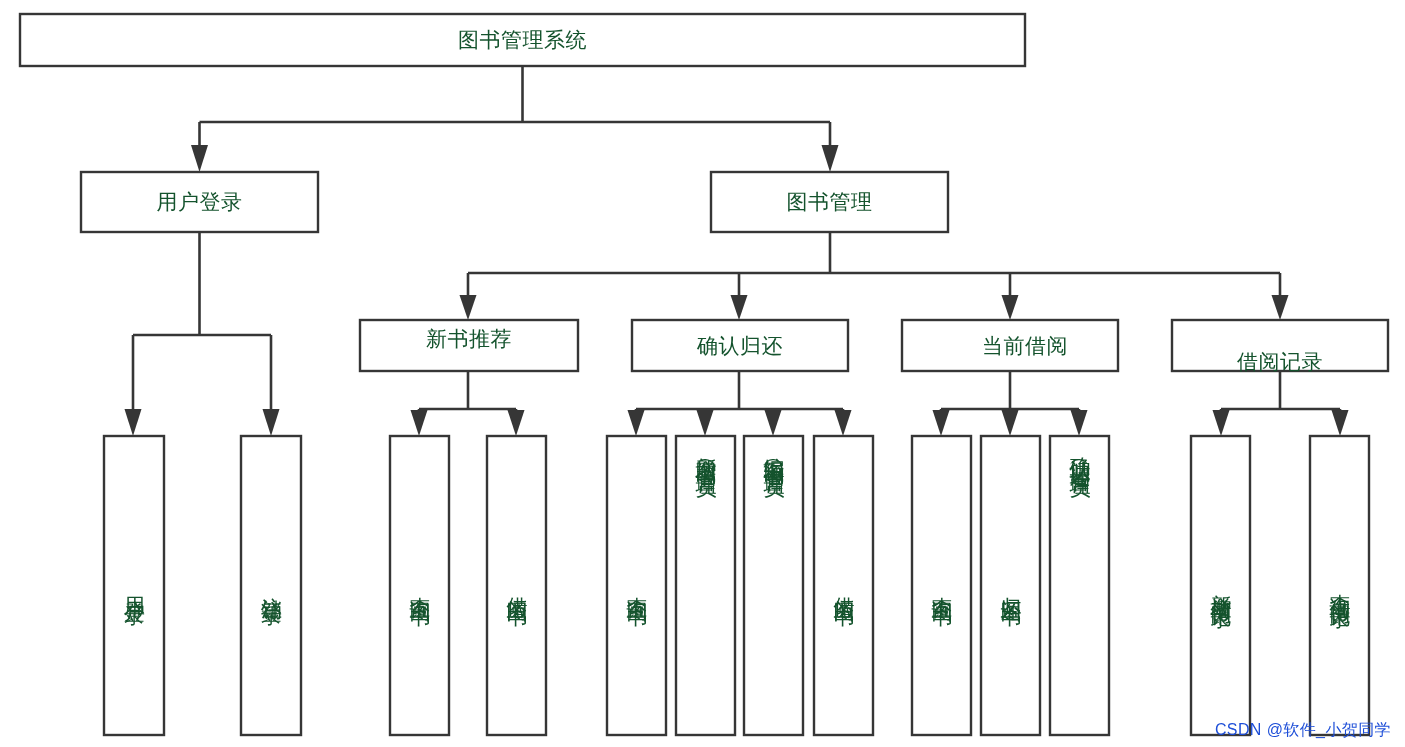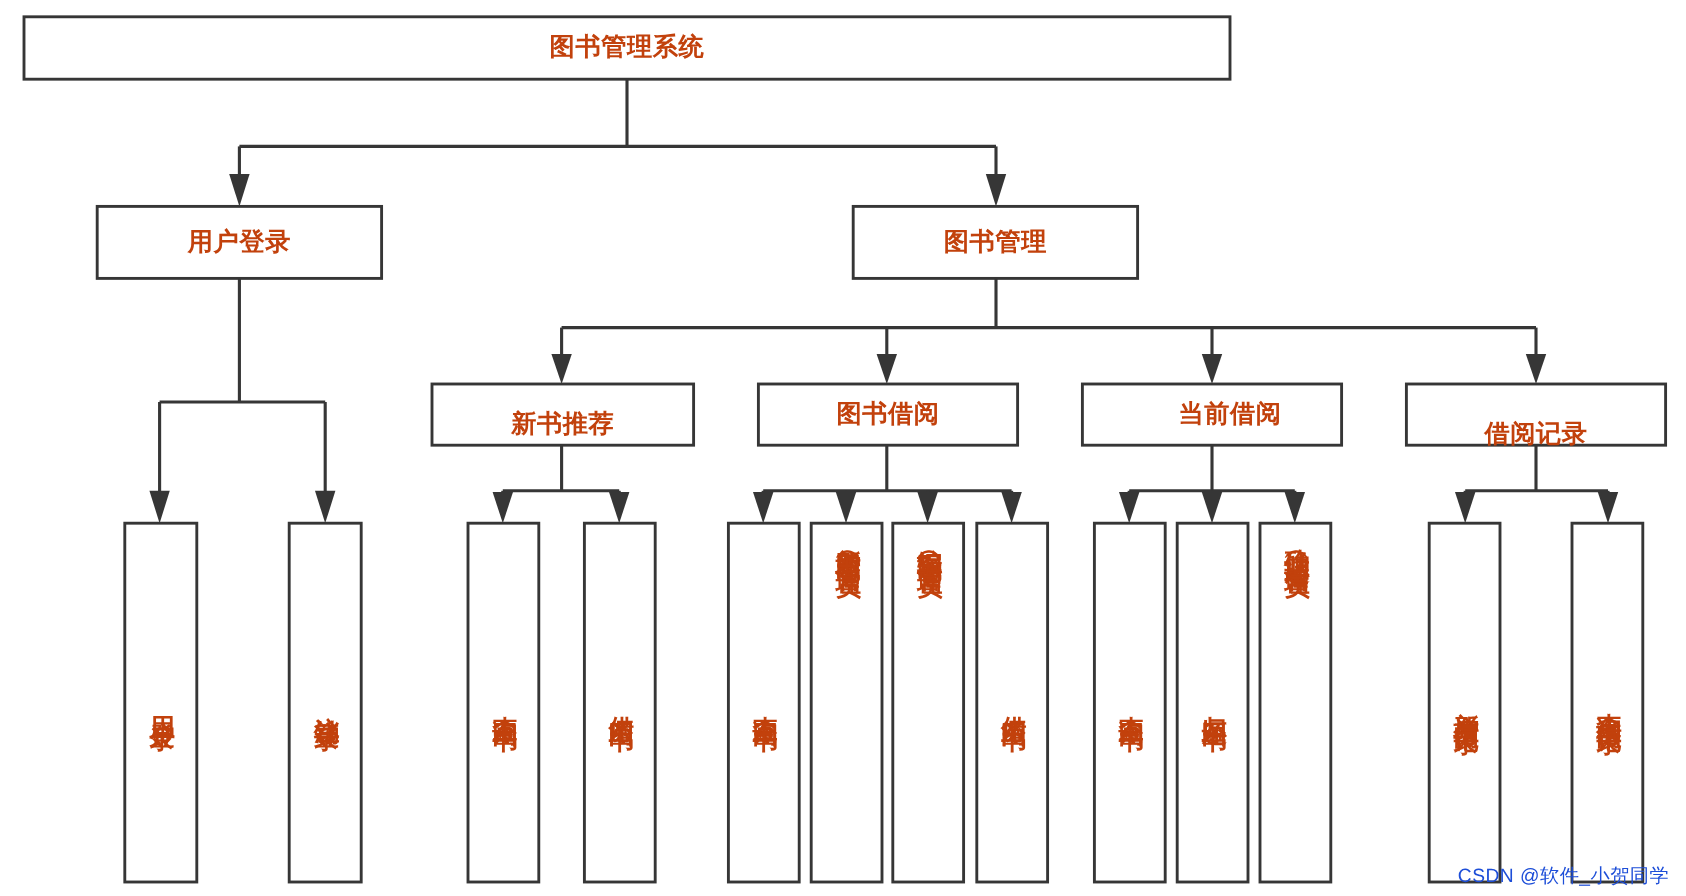--- a/index.html
+++ b/index.html
@@ -45,9 +45,9 @@
     display: flex;
     align-items: center;
     justify-content: center;
-    color: #c2410c;
+    color: #14532d;
     font-family: "Liberation Sans", "DejaVu Sans", sans-serif;
-    font-weight: 700;
+    font-weight: 400;
     letter-spacing: 0.5px;
     user-select: none;
   }

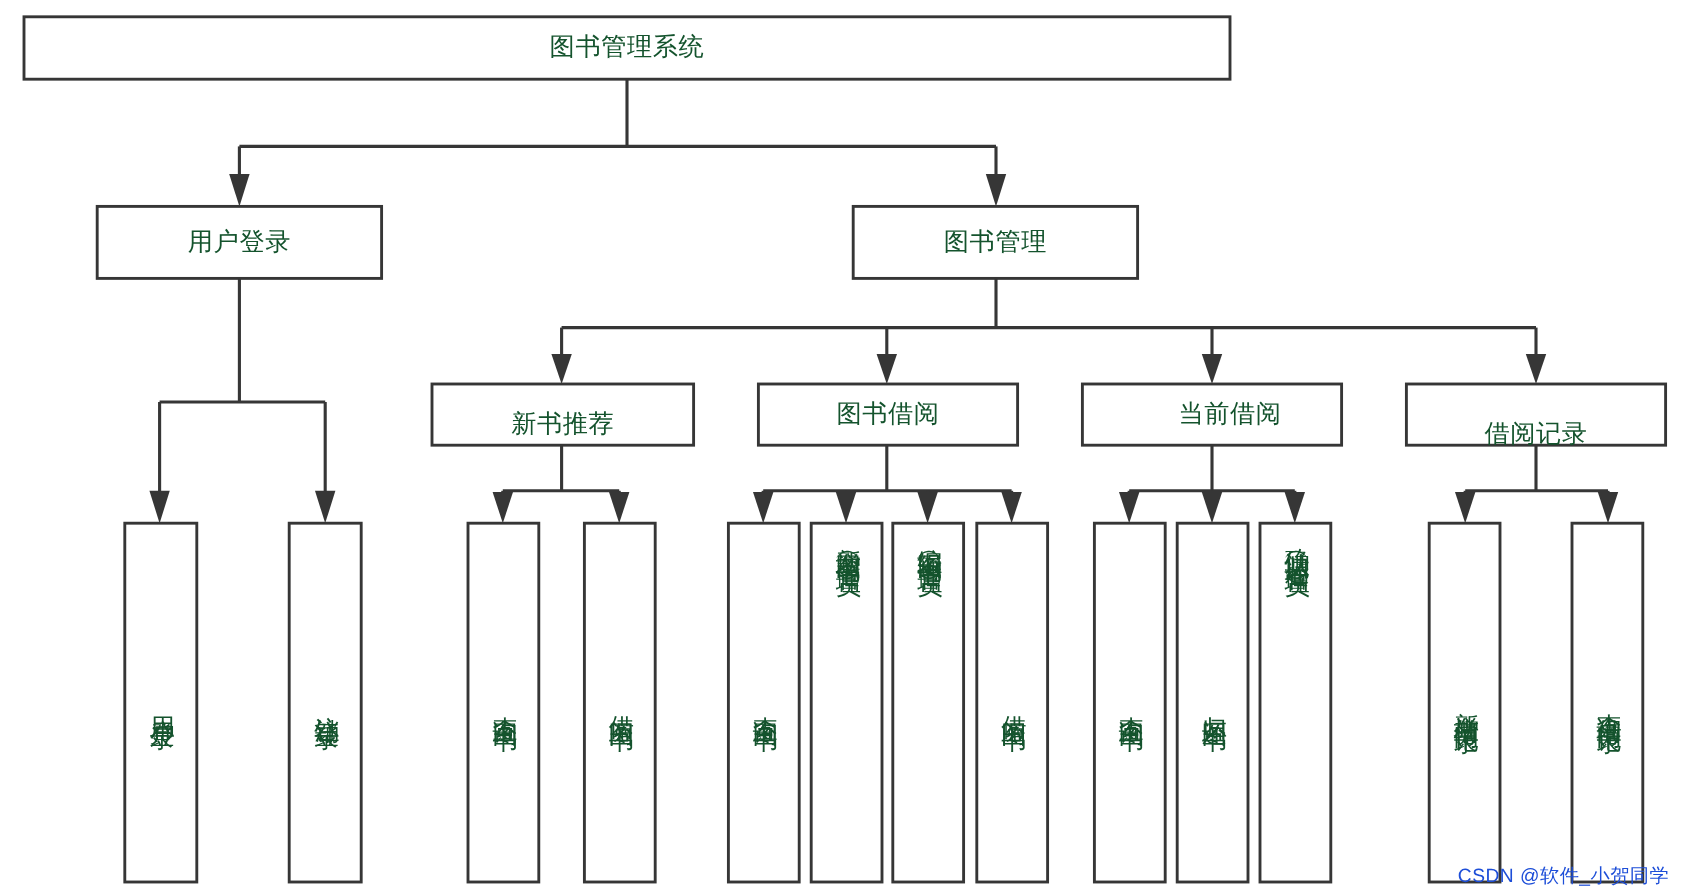--- a/index.html
+++ b/index.html
@@ -180,7 +180,7 @@
   <div class="label horiz" style="left:81px;  top:172px; width:237px; height:60px;">用户登录</div>
   <div class="label horiz" style="left:711px; top:172px; width:237px; height:60px;">图书管理</div>
 
-  <div class="label horiz" style="left:360px;  top:328px; width:218px; height:51px;">新书推荐</div>
+  <div class="label horiz" style="left:360px;  top:313px; width:218px; height:51px;">新书推荐</div>
   <div class="label horiz" style="left:632px;  top:320px; width:216px; height:51px;">图书借阅</div>
   <div class="label horiz" style="left:902px;  top:320px; width:246px; height:51px;">当前借阅</div>
   <div class="label horiz" style="left:1172px; top:336px; width:216px; height:51px;">借阅记录</div>

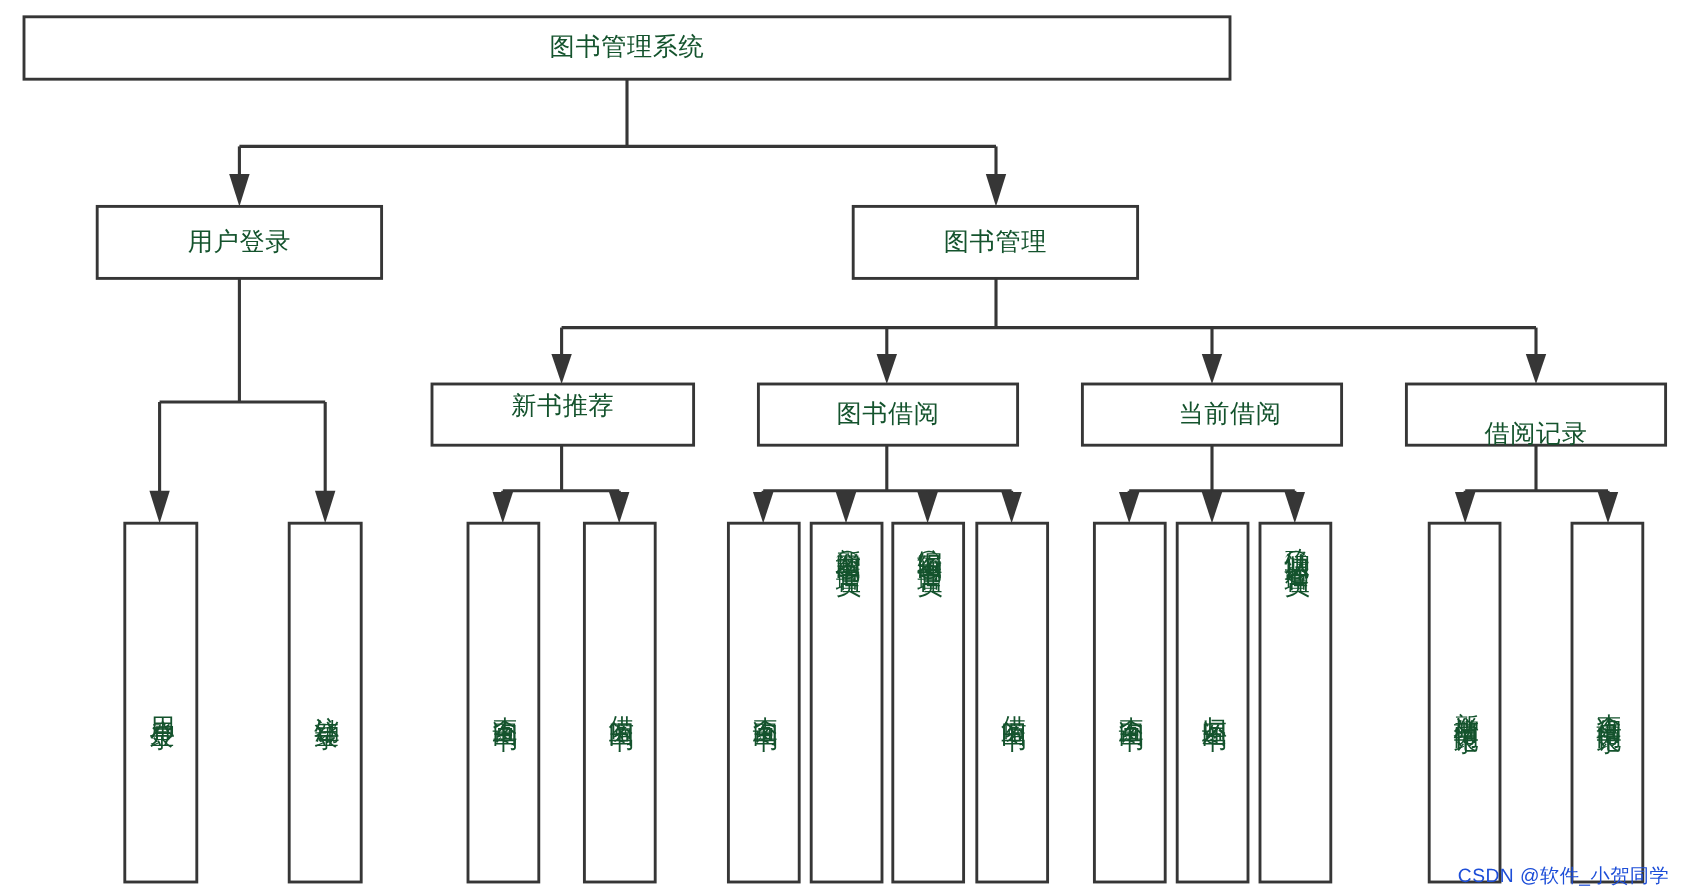--- a/index.html
+++ b/index.html
@@ -181,7 +181,7 @@
   <div class="label horiz" style="left:711px; top:172px; width:237px; height:60px;">图书管理</div>
 
   <div class="label horiz" style="left:360px;  top:313px; width:218px; height:51px;">新书推荐</div>
-  <div class="label horiz" style="left:632px;  top:320px; width:216px; height:51px;">图书借阅</div>
+  <div class="label horiz" style="left:632px;  top:320px; width:216px; height:51px;">确认归还</div>
   <div class="label horiz" style="left:902px;  top:320px; width:246px; height:51px;">当前借阅</div>
   <div class="label horiz" style="left:1172px; top:336px; width:216px; height:51px;">借阅记录</div>
 

